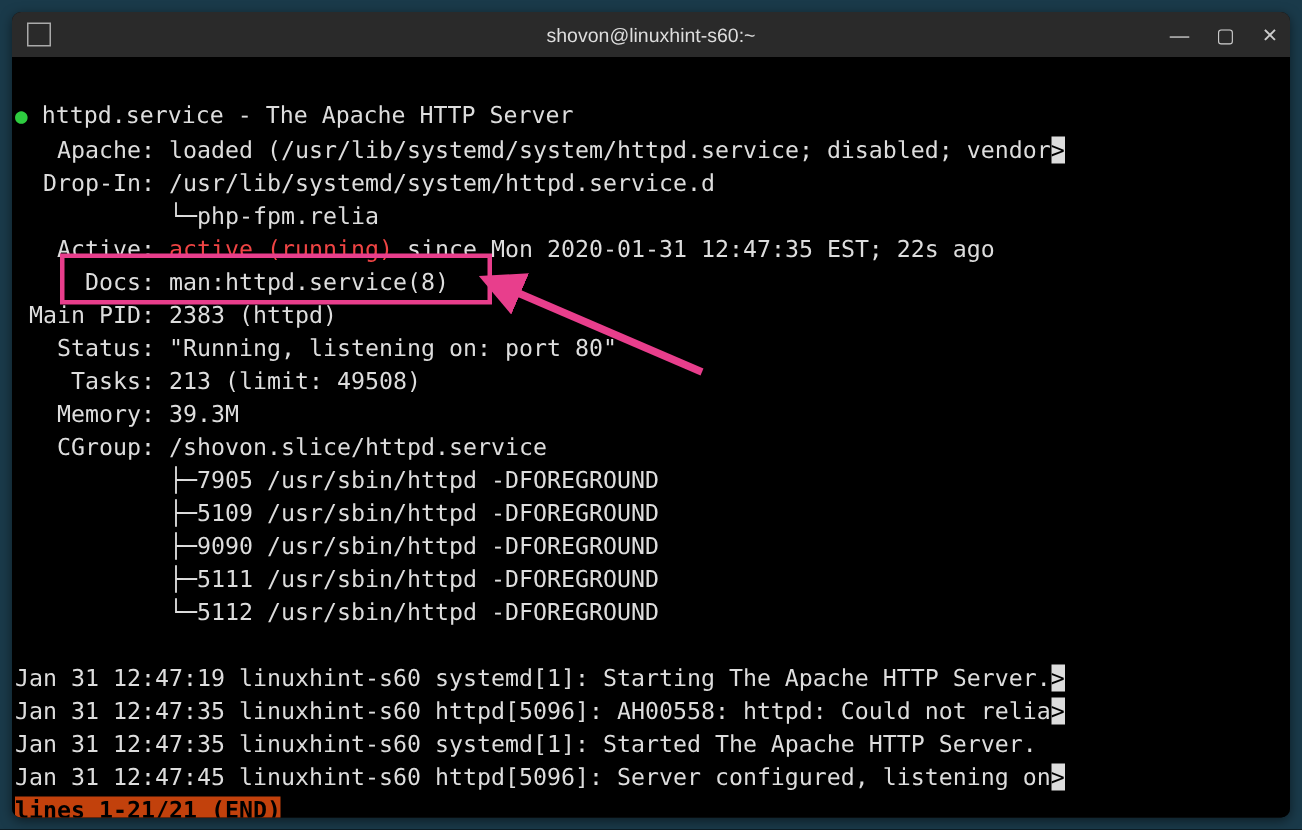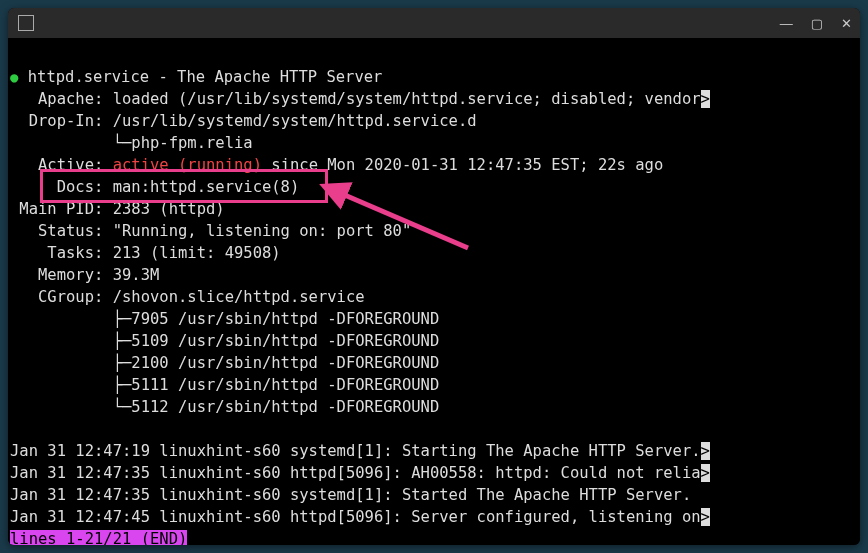--- a/index.html
+++ b/index.html
@@ -110,6 +110,7 @@
 <div class="window">
   <div class="titlebar">
     <span class="titlebar-icon"></span>
+    <span class="titlebar-title">shovon@linuxhint-s60:~</span>
     <div class="titlebar-controls">
       <span class="ctrl-btn">—</span>
       <span class="ctrl-btn">▢</span>

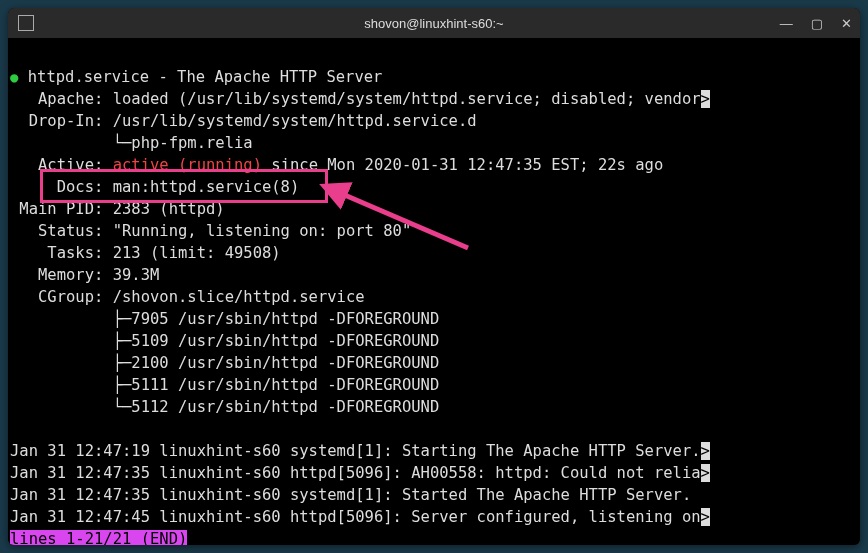--- a/index.html
+++ b/index.html
@@ -132,7 +132,7 @@
 <span>   CGroup: /shovon.slice/httpd.service</span>
 <span>           ├─7905 /usr/sbin/httpd -DFOREGROUND</span>
 <span>           ├─5109 /usr/sbin/httpd -DFOREGROUND</span>
-<span>           ├─2100 /usr/sbin/httpd -DFOREGROUND</span>
+<span>           ├─9090 /usr/sbin/httpd -DFOREGROUND</span>
 <span>           ├─5111 /usr/sbin/httpd -DFOREGROUND</span>
 <span>           └─5112 /usr/sbin/httpd -DFOREGROUND</span>
 <span></span>

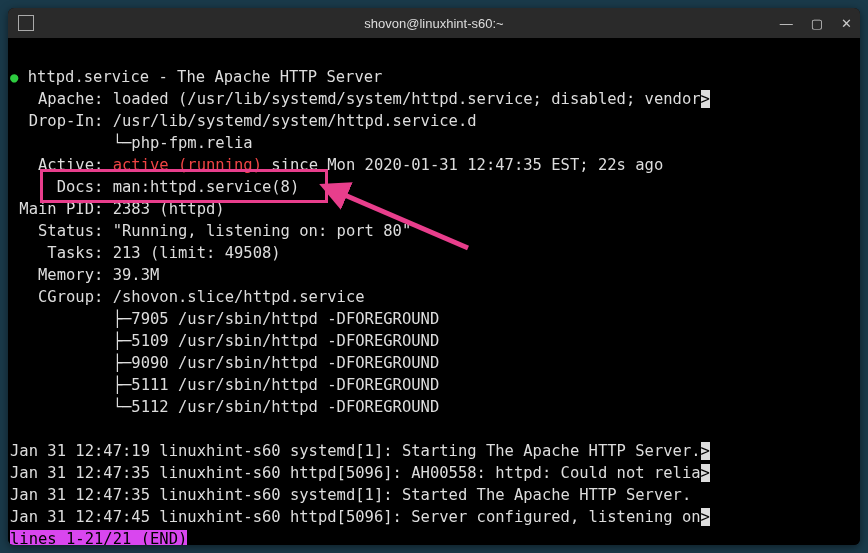--- a/index.html
+++ b/index.html
@@ -99,9 +99,10 @@
     color: #000;
   }
   .pager-line {
-    background: #d946ef;
+    background: #c2410c;
     color: #000;
     display: inline;
+    font-weight: bold;
   }
 </style>
 </head>

